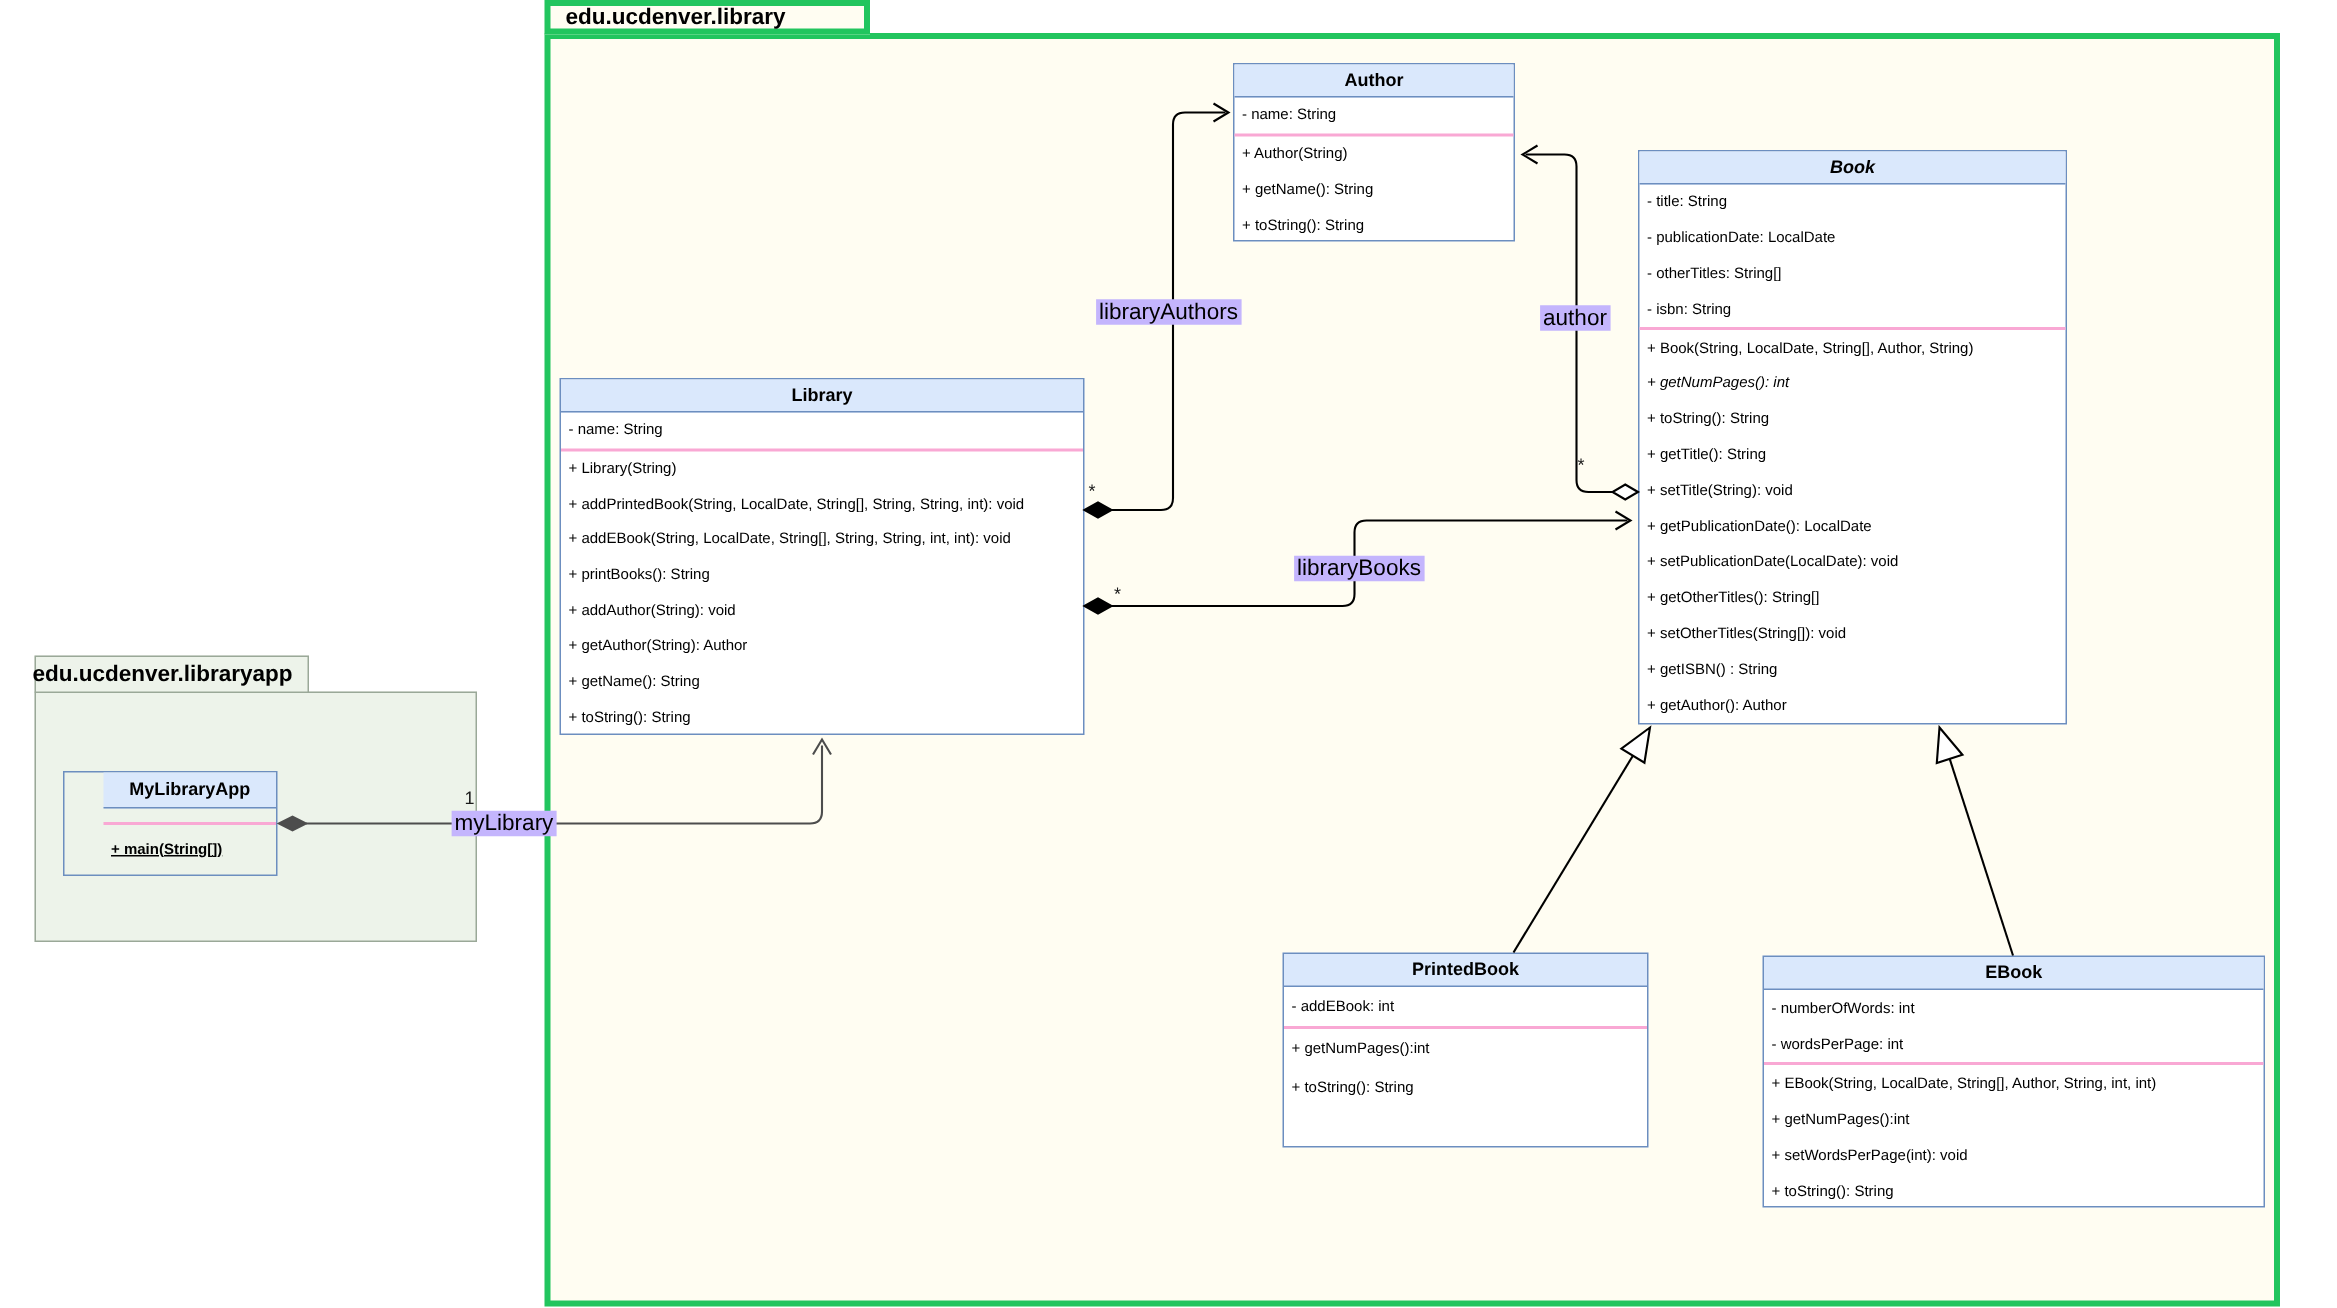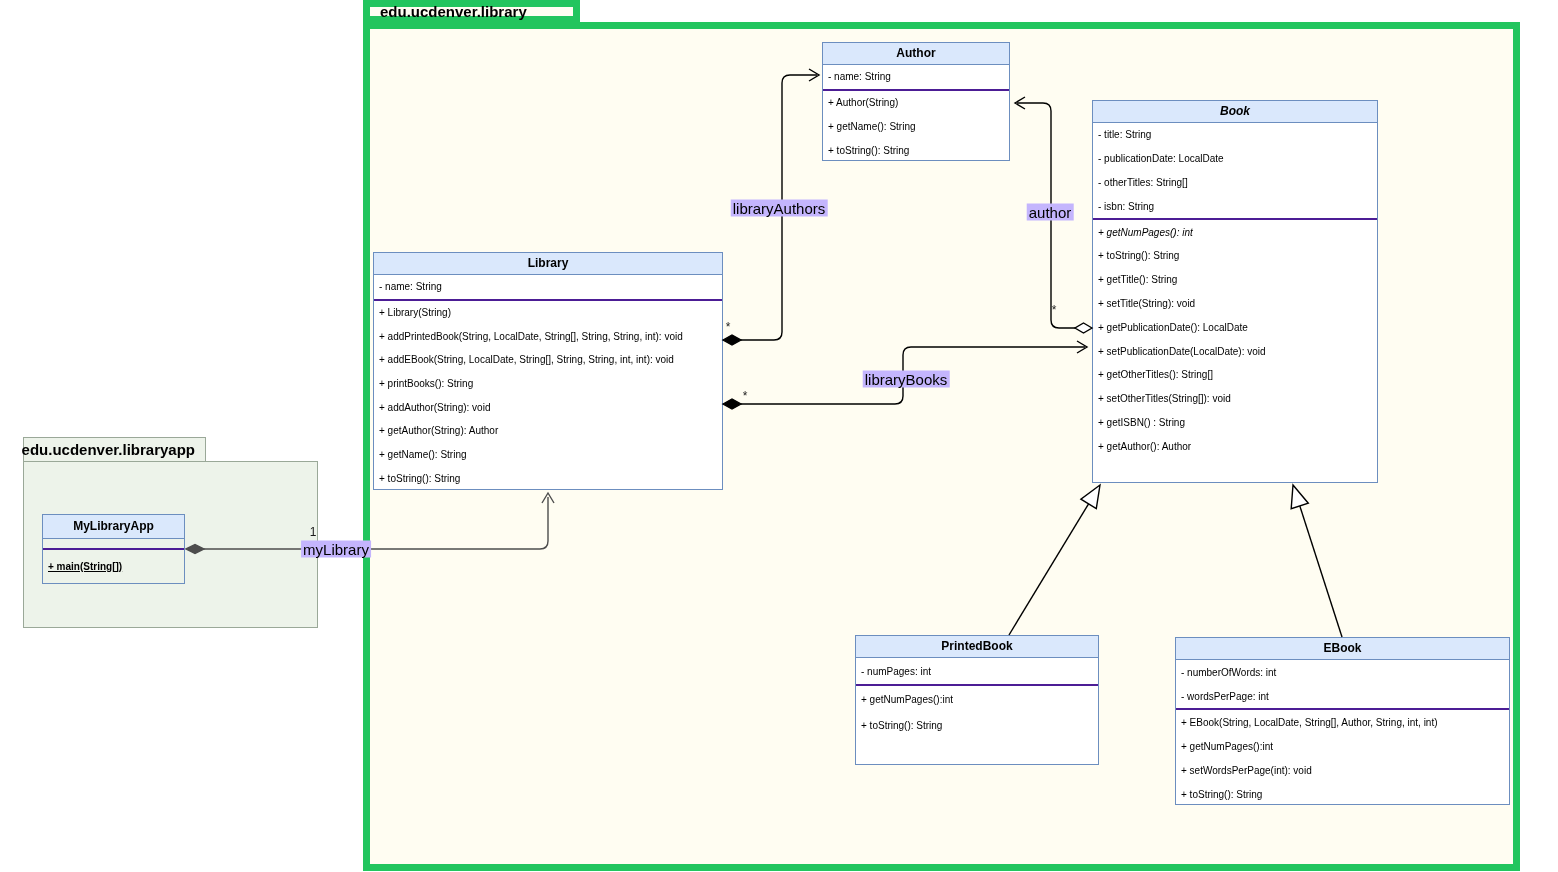--- a/index.html
+++ b/index.html
@@ -11,7 +11,7 @@
   .pkg-tab{position:absolute;box-sizing:border-box;display:flex;align-items:center;
     font-weight:bold;font-size:15px;padding:0 10px;white-space:nowrap;z-index:1;}
   .pkg-body{position:absolute;box-sizing:border-box;z-index:0;}
-  .pkg-yellow{background:#fffdf2;border:7px solid #22c55e;align-items:center;}
+  .pkg-yellow{background:#fffdf2;border:4px solid #22c55e;align-items:center;}
   .pkg-green{background:#edf3ea;border:1px solid #9aa898;justify-content:flex-end;}
   
   .uml-class{position:absolute;box-sizing:border-box;background:#ffffff;

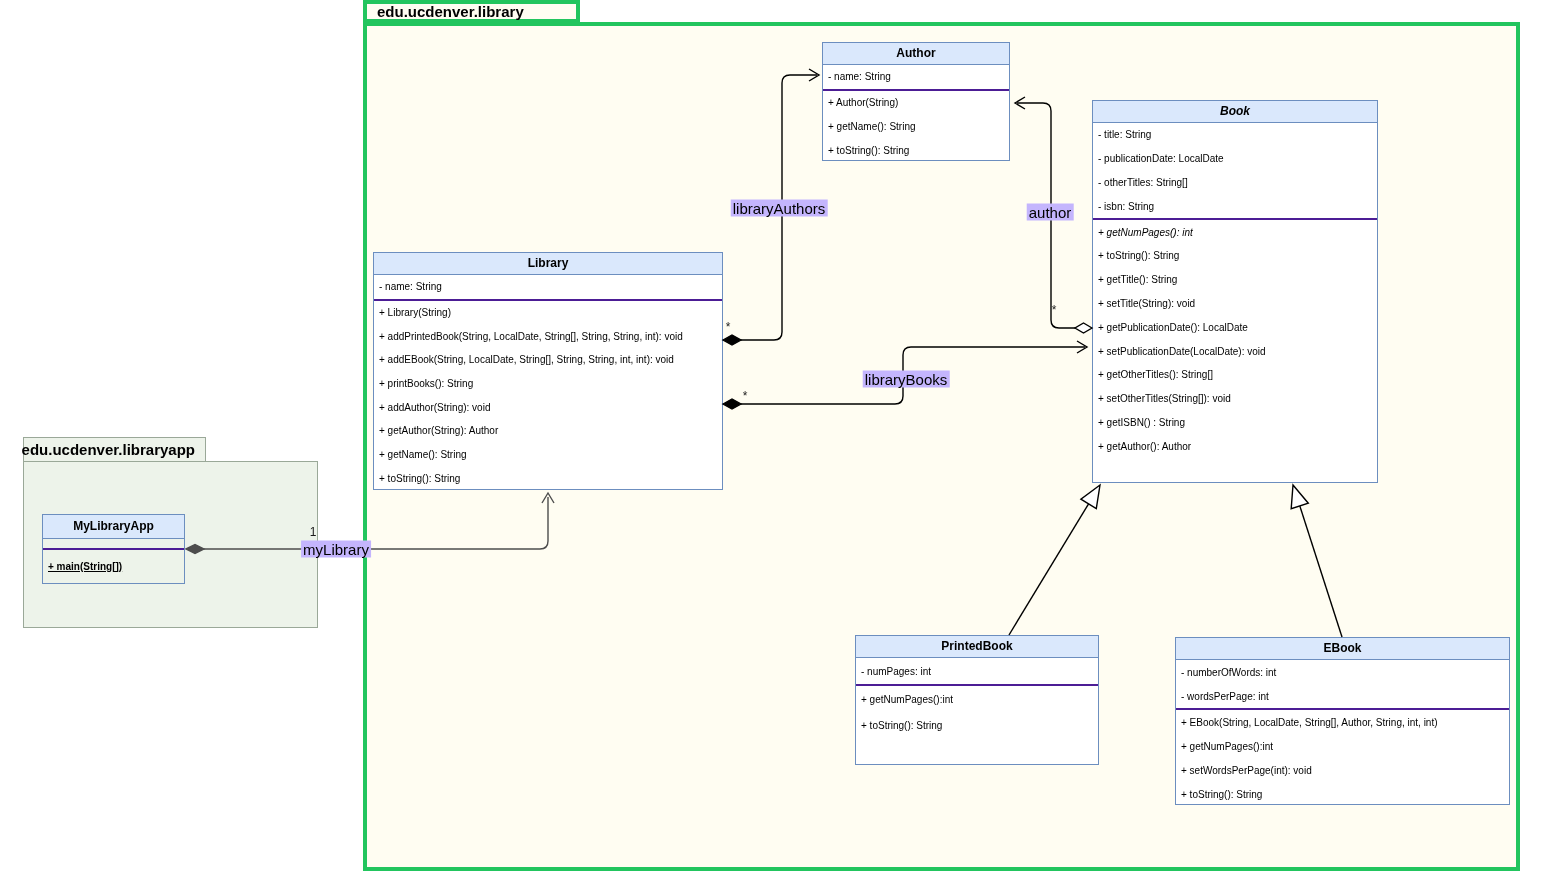--- a/index.html
+++ b/index.html
@@ -21,7 +21,7 @@
     font-weight:bold;font-size:12px;background:#dae8fc;border-bottom:1px solid #6c8ebf;
     white-space:nowrap;overflow:hidden;}
   .uml-hdr.italic{font-style:italic;}
-  .uml-attrs{border-bottom:2px solid #4c1d95;text-align:right;}
+  .uml-attrs{border-bottom:2px solid #f9a8d4;text-align:right;}
   .row{display:flex;align-items:center;height:var(--rh,23.5px);padding:0 5px;
     white-space:nowrap;overflow:hidden;}
   .row.abstract{font-style:italic;}

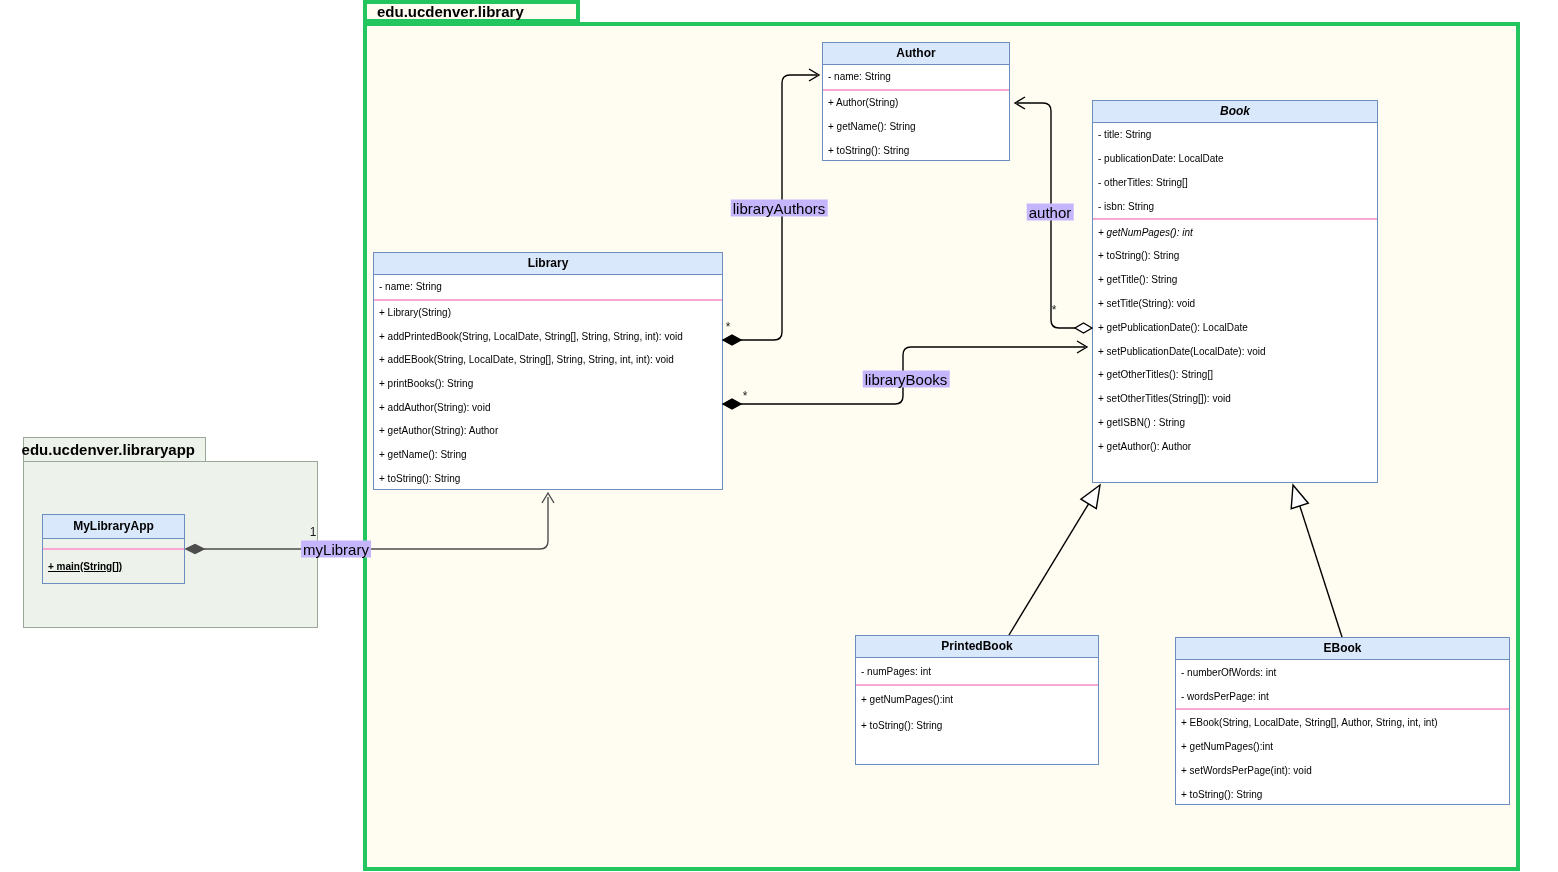--- a/index.html
+++ b/index.html
@@ -69,6 +69,7 @@
       <div class="row">- isbn: String</div>
     </div>
     <div class="uml-methods">
+      <div class="row">+ Book(String, LocalDate, String[], Author, String)</div>
       <div class="row abstract">+ getNumPages(): int</div>
       <div class="row">+ toString(): String</div>
       <div class="row">+ getTitle(): String</div>

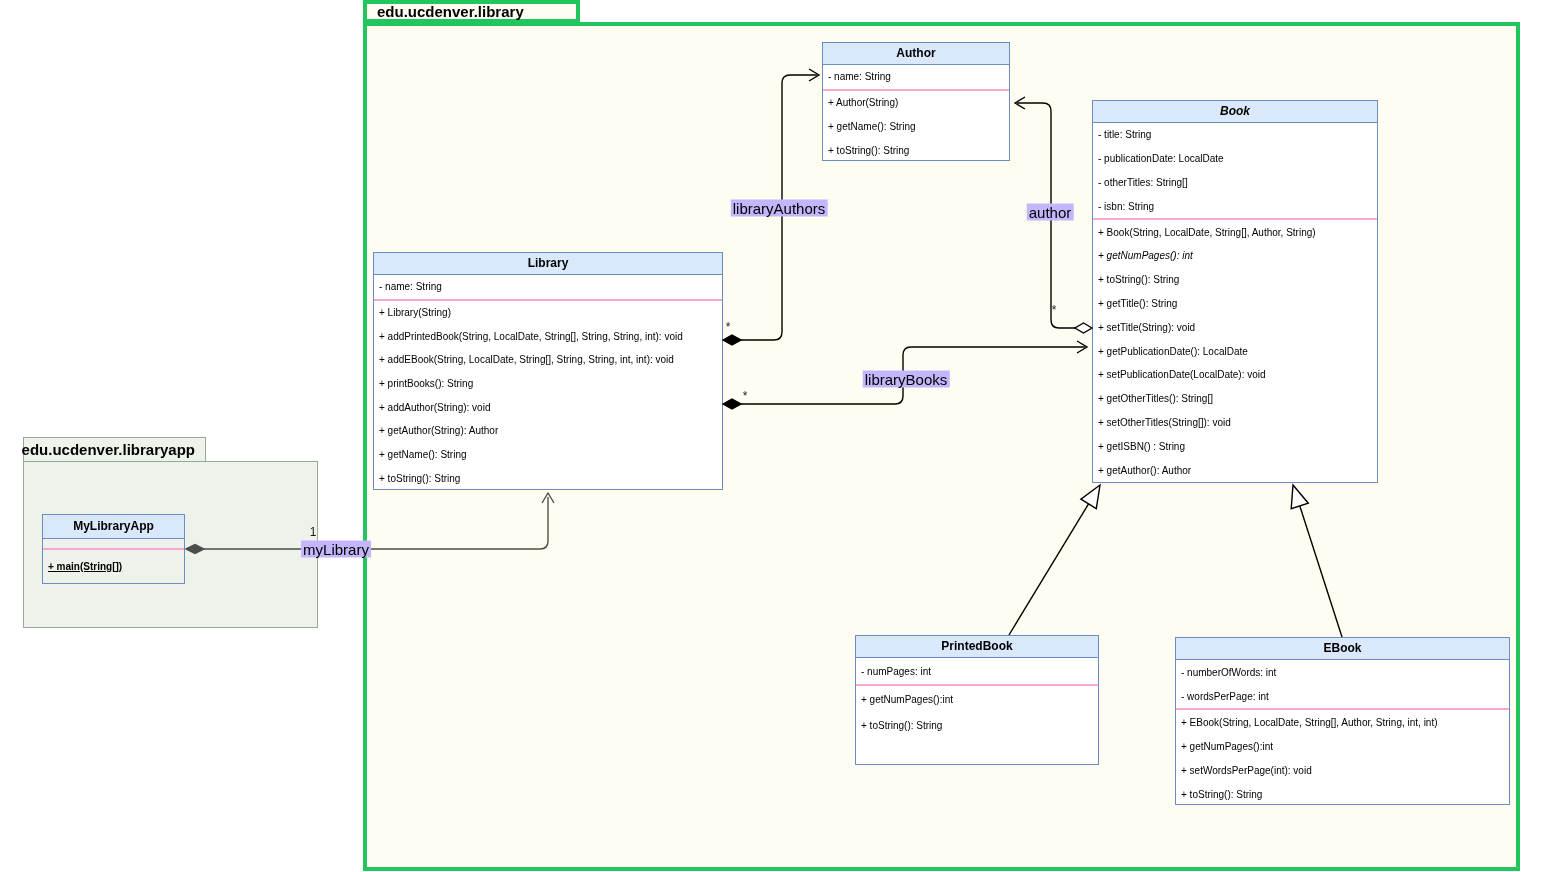--- a/index.html
+++ b/index.html
@@ -16,7 +16,7 @@
   
   .uml-class{position:absolute;box-sizing:border-box;background:#ffffff;
     border:1px solid #6c8ebf;z-index:2;font-size:10px;}
-  .uml-class.transparent-body{background:transparent;}
+  .uml-class.transparent-body{background:transparent;padding-left:26px;}
   .uml-hdr{box-sizing:border-box;height:22px;line-height:21px;text-align:center;
     font-weight:bold;font-size:12px;background:#dae8fc;border-bottom:1px solid #6c8ebf;
     white-space:nowrap;overflow:hidden;}

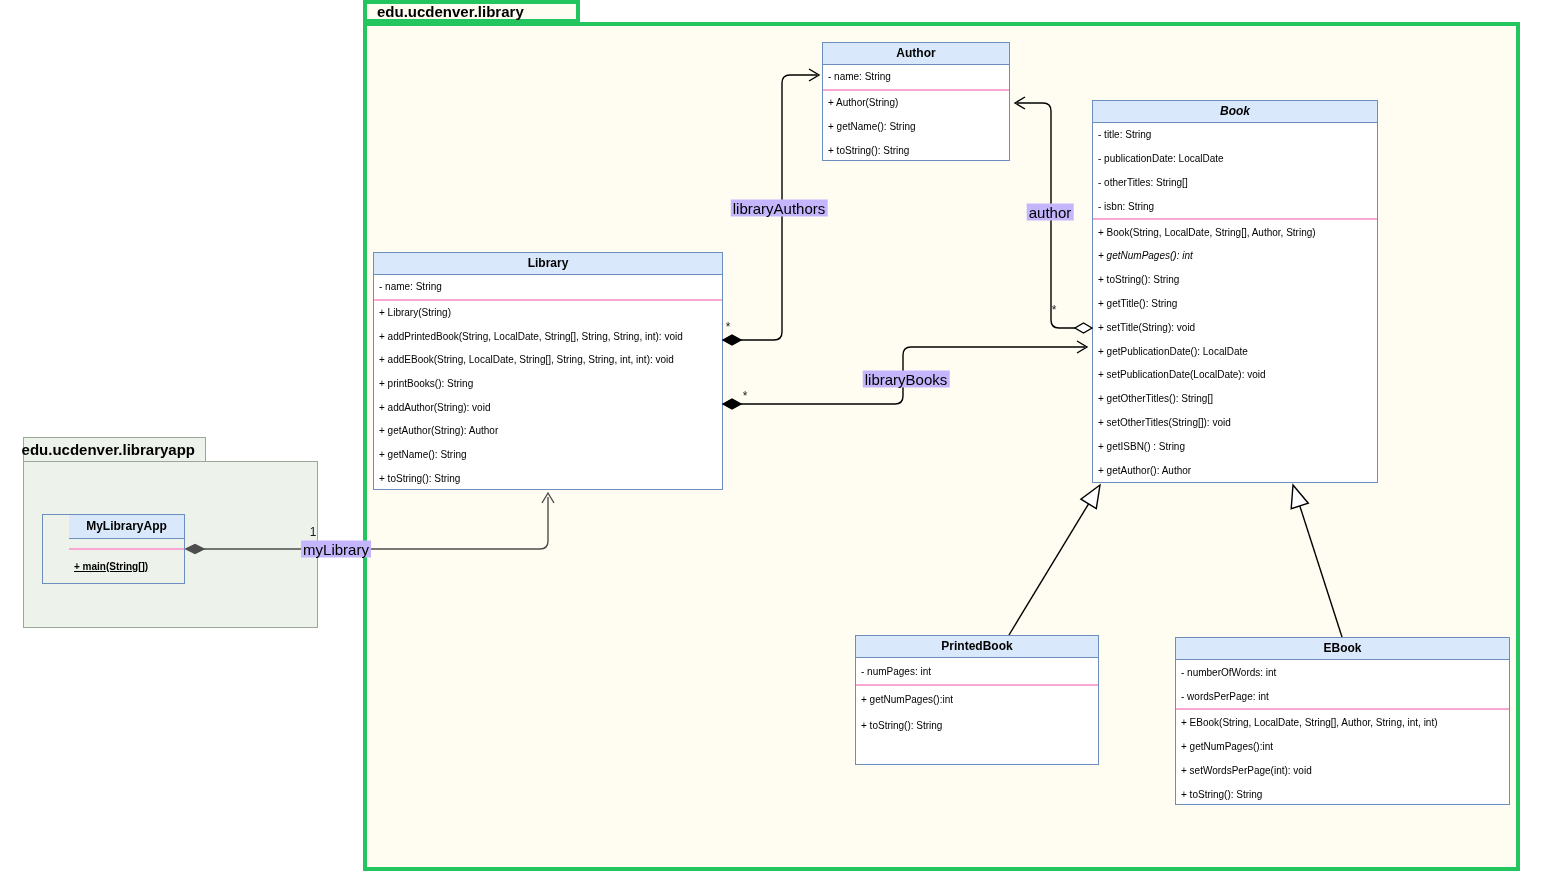--- a/index.html
+++ b/index.html
@@ -103,7 +103,7 @@
   <div class="uml-class" style="left:855px;top:635px;width:244px;height:130px;--rh:26px;">
     <div class="uml-hdr">PrintedBook</div>
     <div class="uml-attrs">
-      <div class="row">- numPages: int</div>
+      <div class="row">- addEBook: int</div>
     </div>
     <div class="uml-methods">
       <div class="row">+ getNumPages():int</div>

